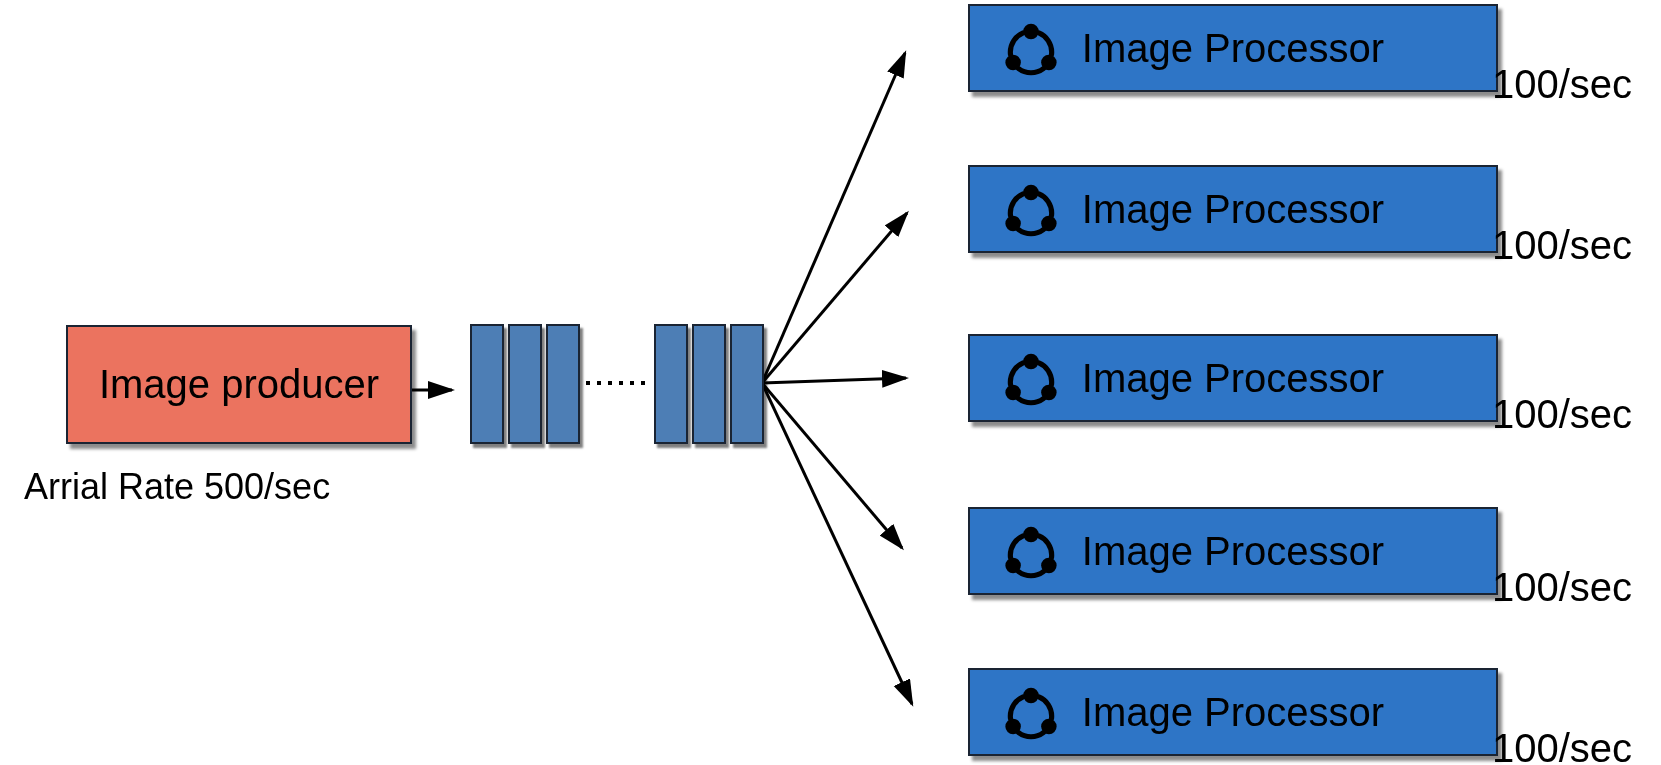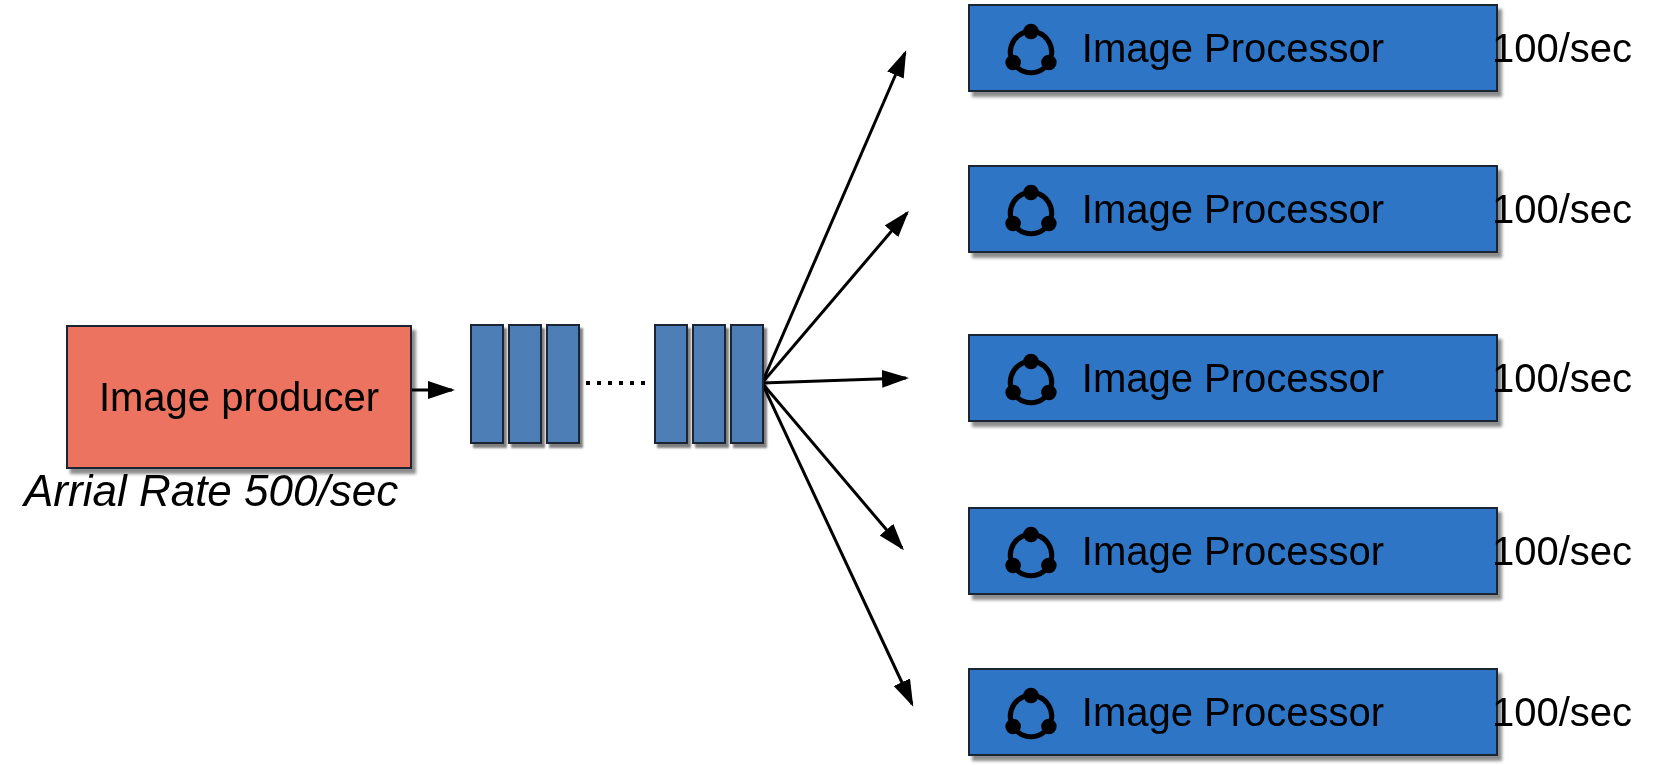--- a/index.html
+++ b/index.html
@@ -69,6 +69,7 @@
     line-height: 48px;
     font-size: 40px;
     white-space: nowrap;
+    margin-top: 36px;
   }
   svg.arrows {
     position: absolute;

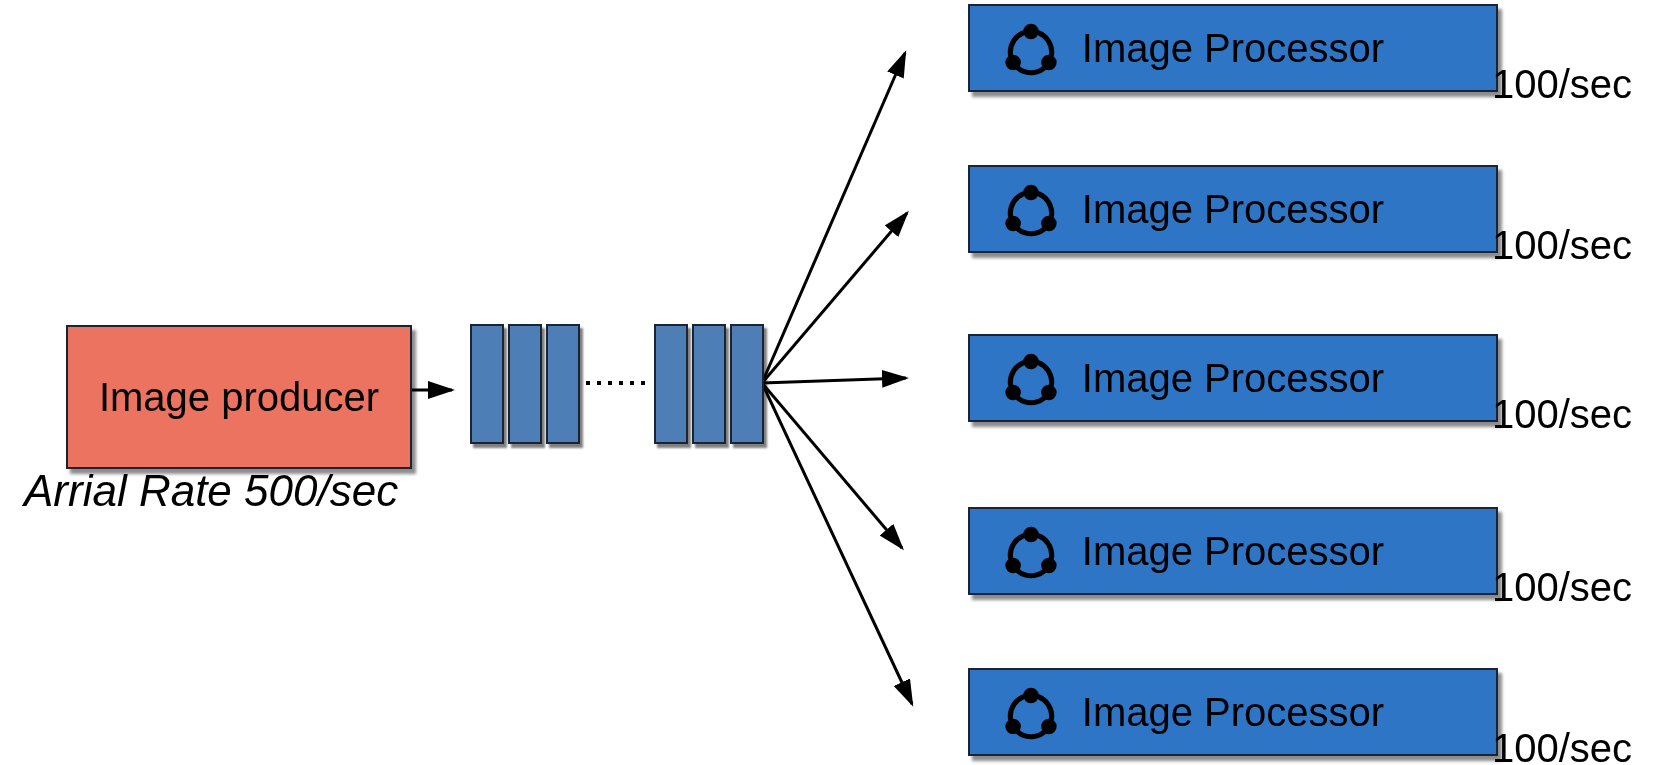--- a/index.html
+++ b/index.html
@@ -28,7 +28,7 @@
   }
   #producer-node {
     left: 18px; top: 325px;
-    width: 346px; height: 144px;
+    width: 346px; height: 119px;
     background: var(--producer-fill, #eb735f);
     font-size: 40px;
   }

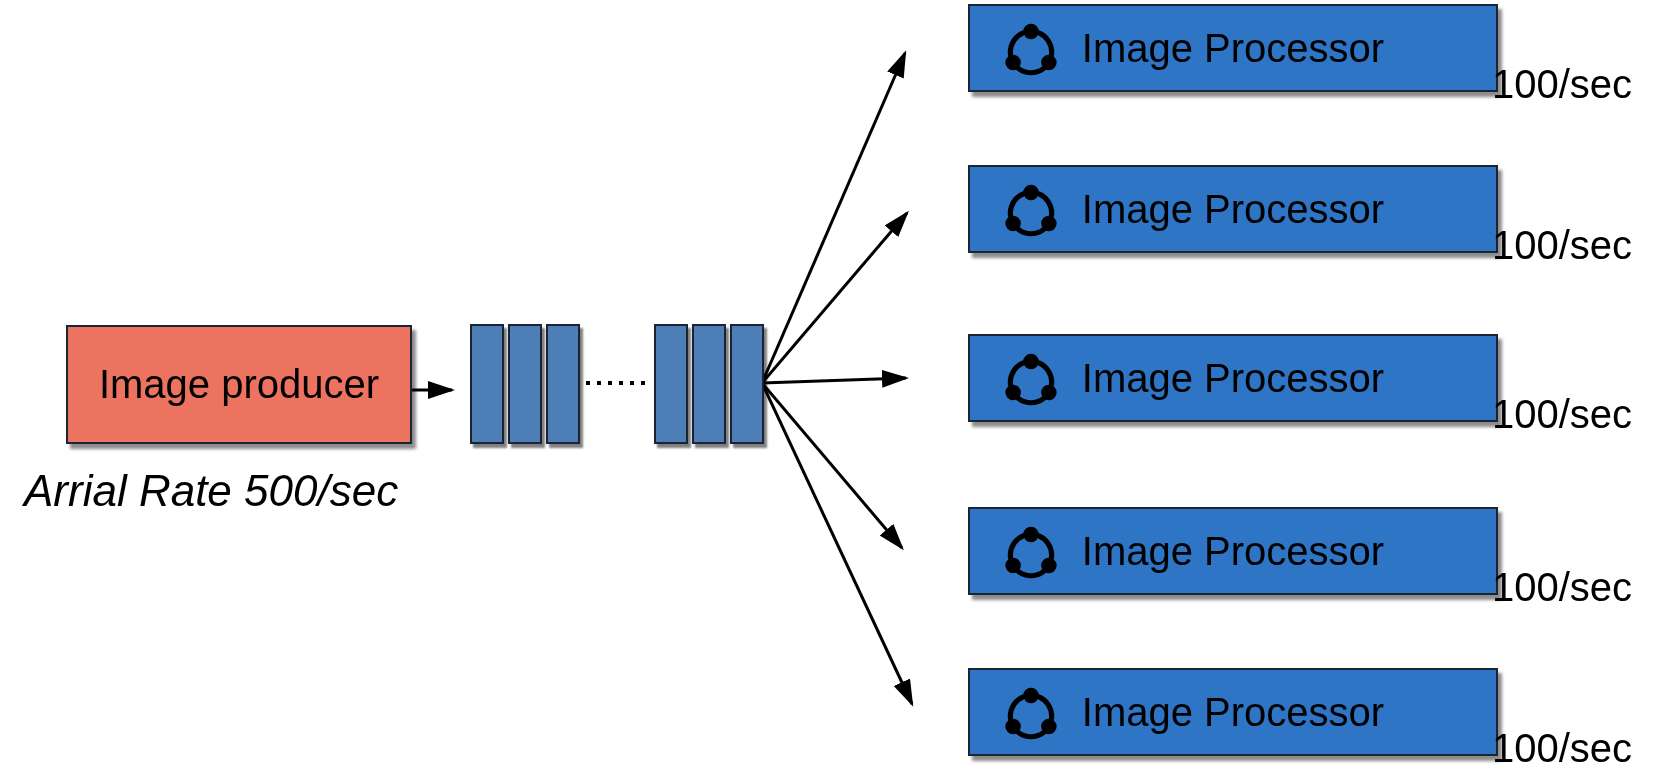--- a/index.html
+++ b/index.html
@@ -34,10 +34,9 @@
   }
   .caption {
     position: absolute;
-    font-size: 44px;
+    font-size: 36px;
     white-space: nowrap;
     color: var(--text, #000);
-    font-style: italic;
   }
   #arrival-caption { left: 24px; top: 466px; }
   #stream-caption  { left: 470px; top: 474px; width: 300px; text-align: center; }

